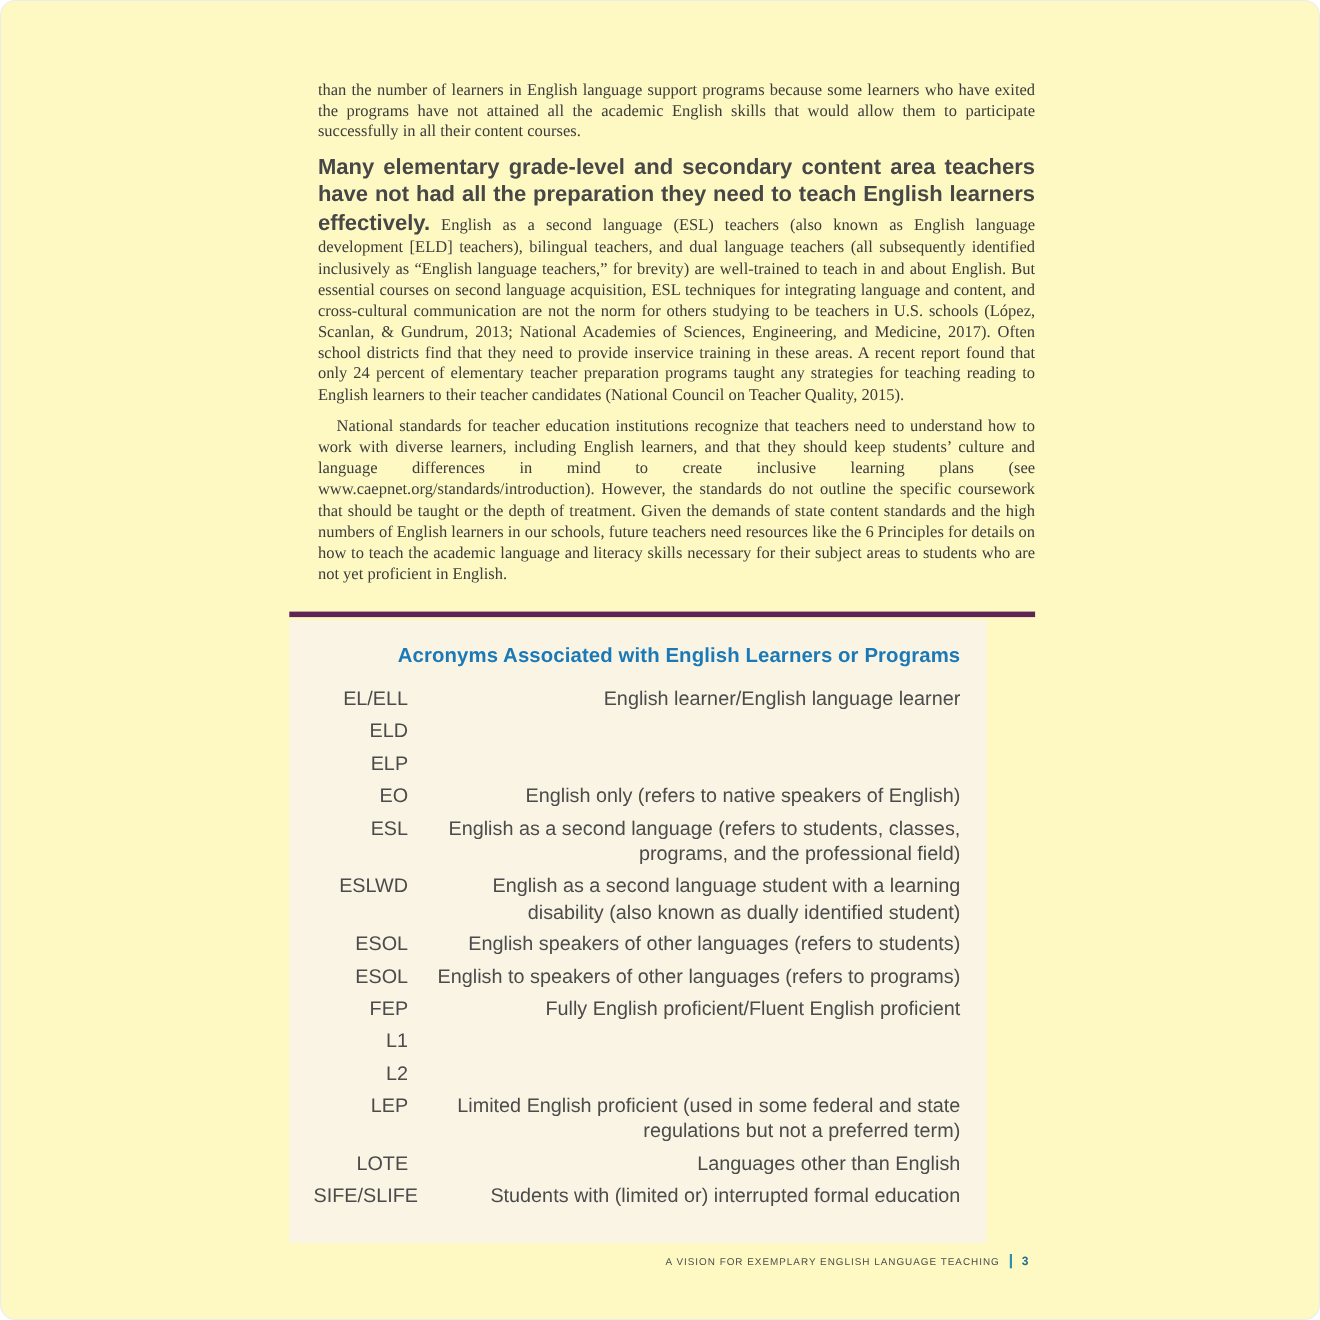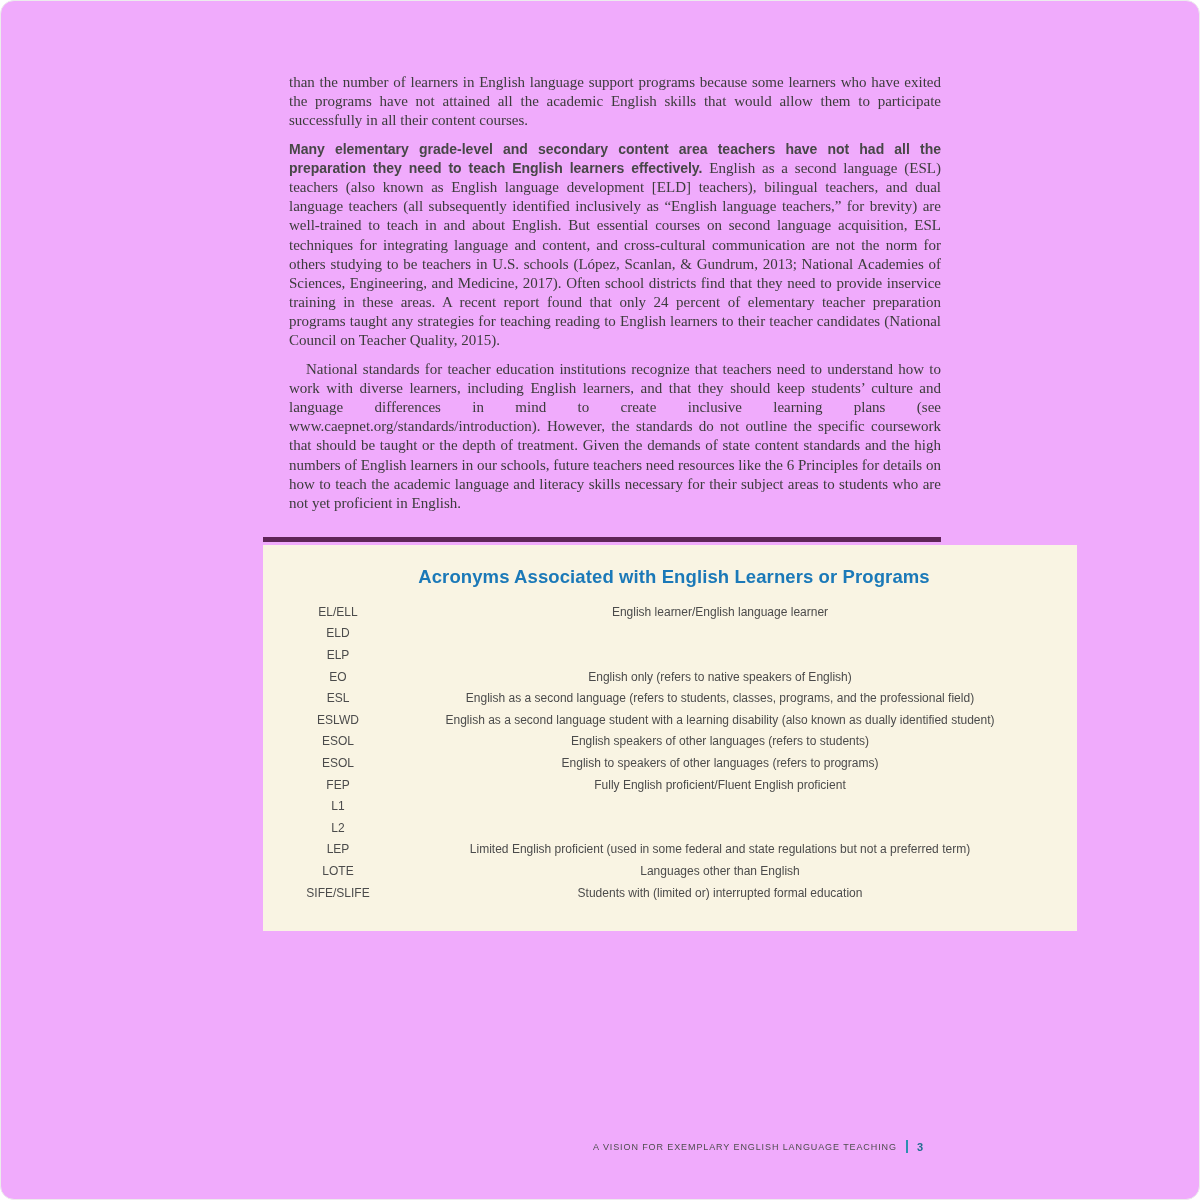--- a/index.html
+++ b/index.html
@@ -7,7 +7,7 @@
   body { font-family:"Liberation Serif", serif; }
   .sheet {
     position:relative; width:1200px; height:1200px;
-    background:#f0abfc; border:1px solid #ececec; border-radius:14px; overflow:hidden;
+    background:#fef9c3; border:1px solid #ececec; border-radius:14px; overflow:hidden;
   }
   .content {
     position:absolute; left:288px; top:72px; width:652px;

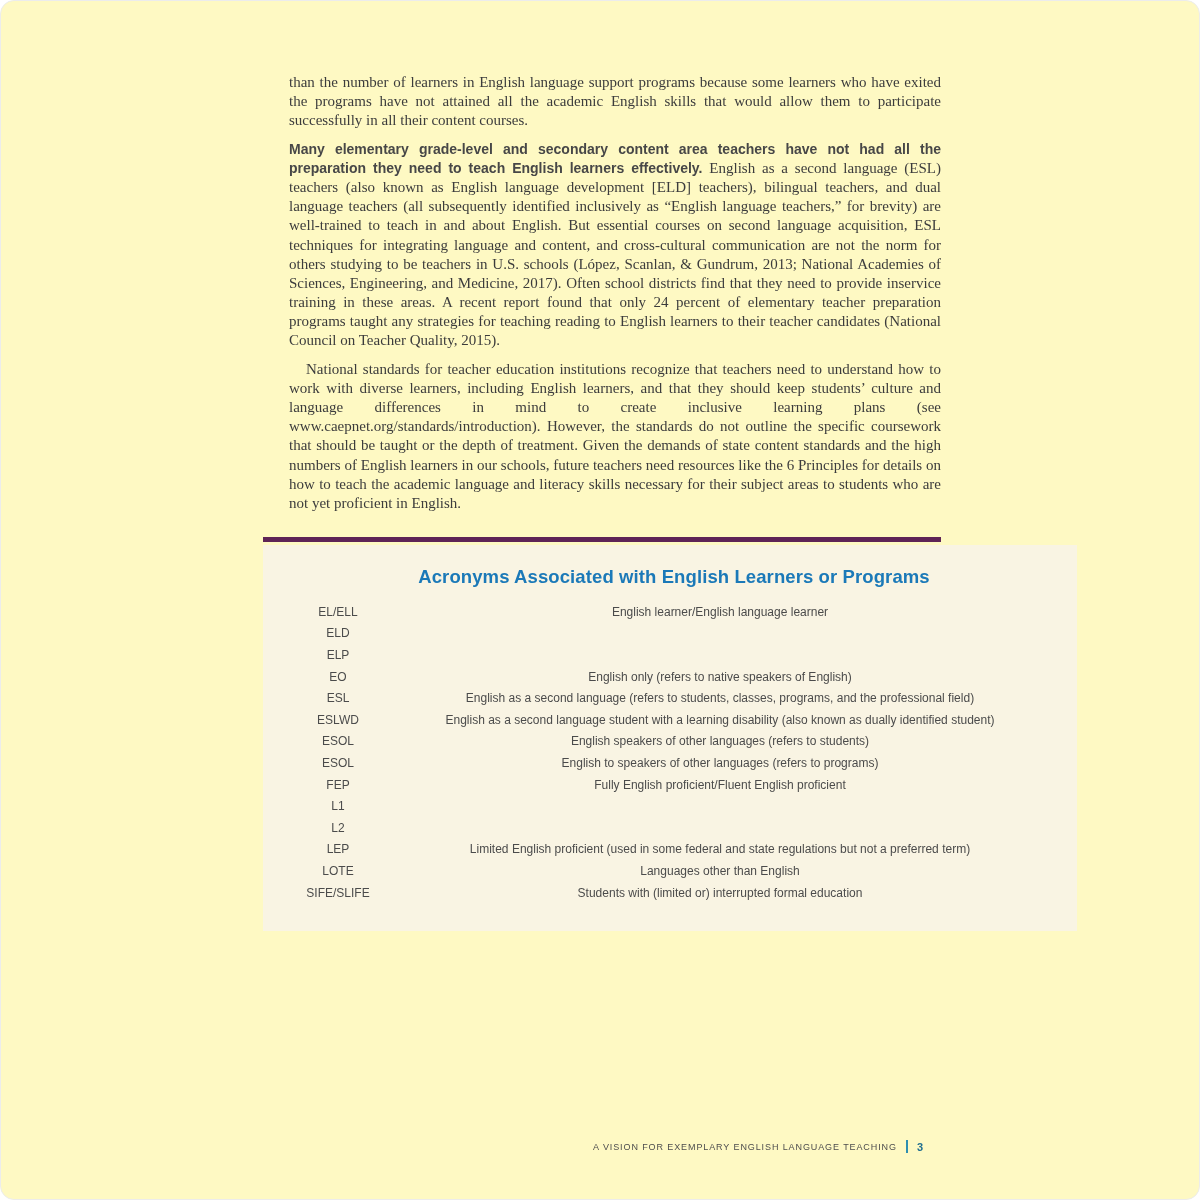--- a/index.html
+++ b/index.html
@@ -17,7 +17,7 @@
   .para.indent { text-indent:17px; margin-bottom:0; }
   .lead {
     font-family:"Liberation Sans", sans-serif;
-    font-weight:bold; font-size:14px; color:#474747;
+    font-weight:bold; font-size:20px; color:#474747;
   }
   .rule {
     margin-top:24px; margin-left:-26px; width:678px; height:5px;

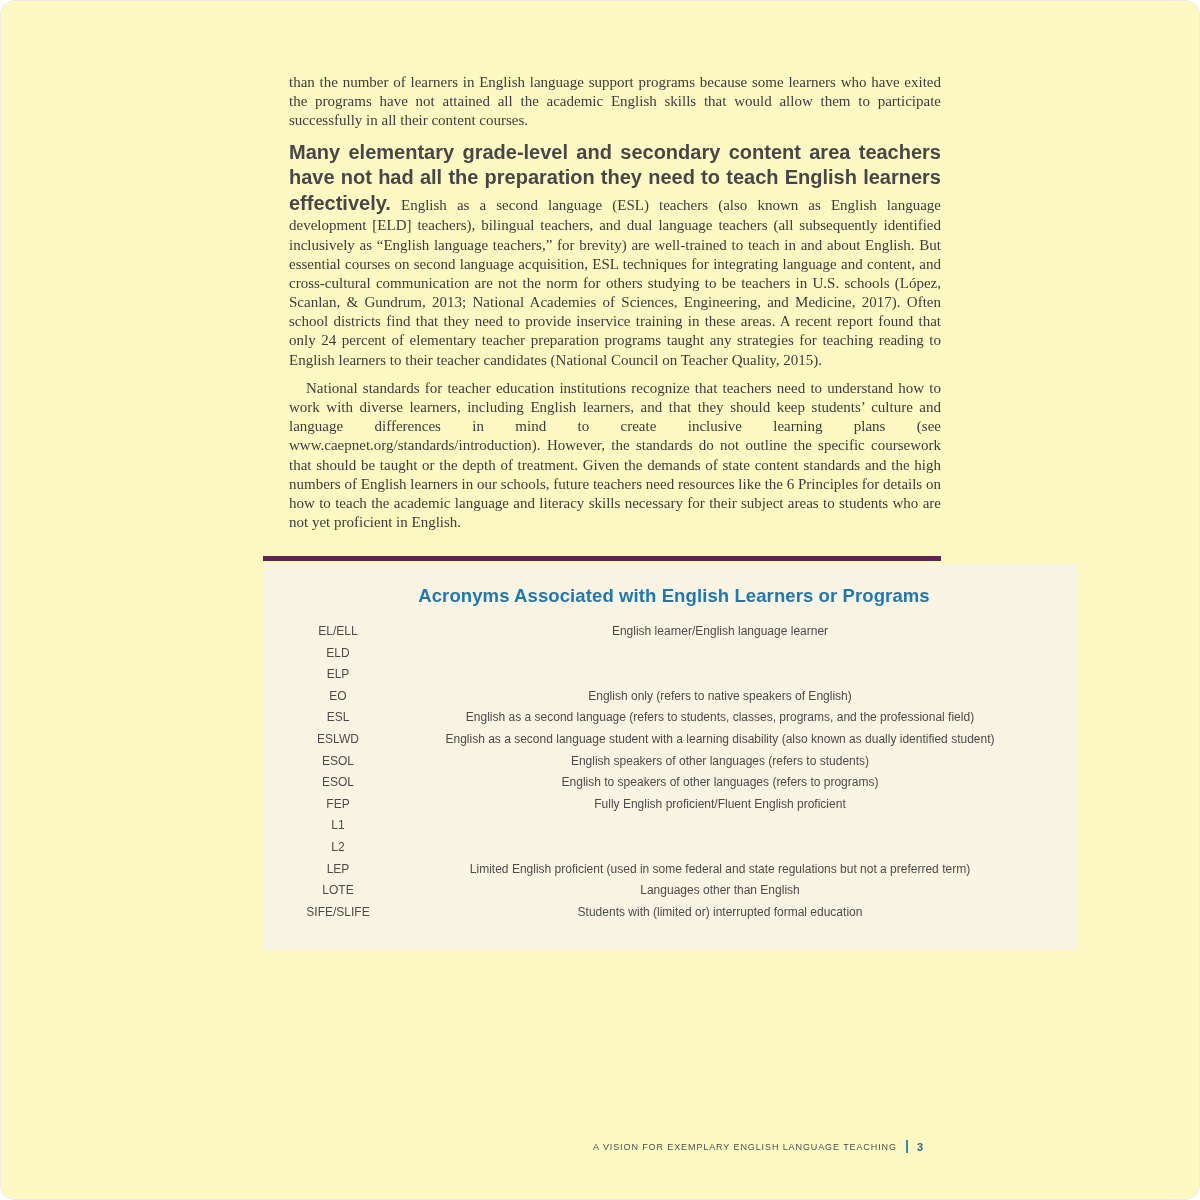--- a/index.html
+++ b/index.html
@@ -24,9 +24,9 @@
     background:#5e2456;
   }
   .acronym-box {
-    margin-top:3px; margin-left:-26px; width:814px;
-    background:#f9f4e3; padding:20px 24px 24px 32px;
-    font-family:"Liberation Sans", sans-serif; text-align:center;
+    margin-top:3px; margin-left:-26px; width:634px;
+    background:#f9f4e3; padding:20px 24px 24px 22px;
+    font-family:"Liberation Sans", sans-serif; text-align:right;
   }
   .acronym-box h2 {
     color:#1b79b8; font-size:18.5px; font-weight:bold;

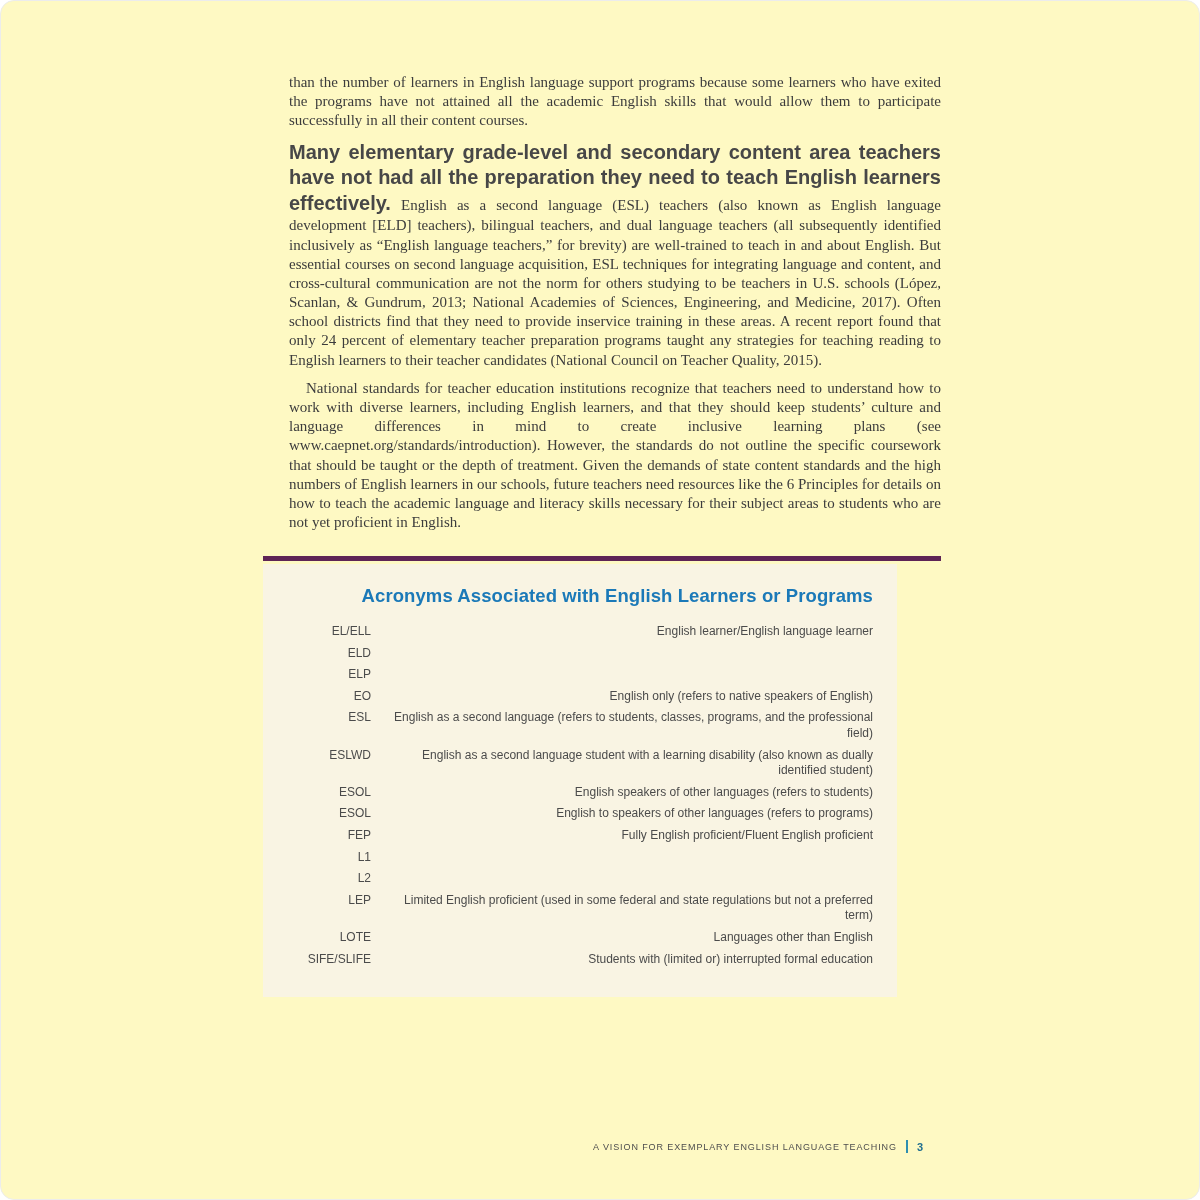--- a/index.html
+++ b/index.html
@@ -34,7 +34,7 @@
   }
   .acronym-row {
     display:grid; grid-template-columns:92px 1fr;
-    margin-bottom:6px; font-size:12px; color:#4b4b4b; line-height:1.3;
+    margin-bottom:6px; font-size:18px; color:#4b4b4b; line-height:1.3;
   }
   .acronym-row .abbr { padding-right:6px; }
   .footer {

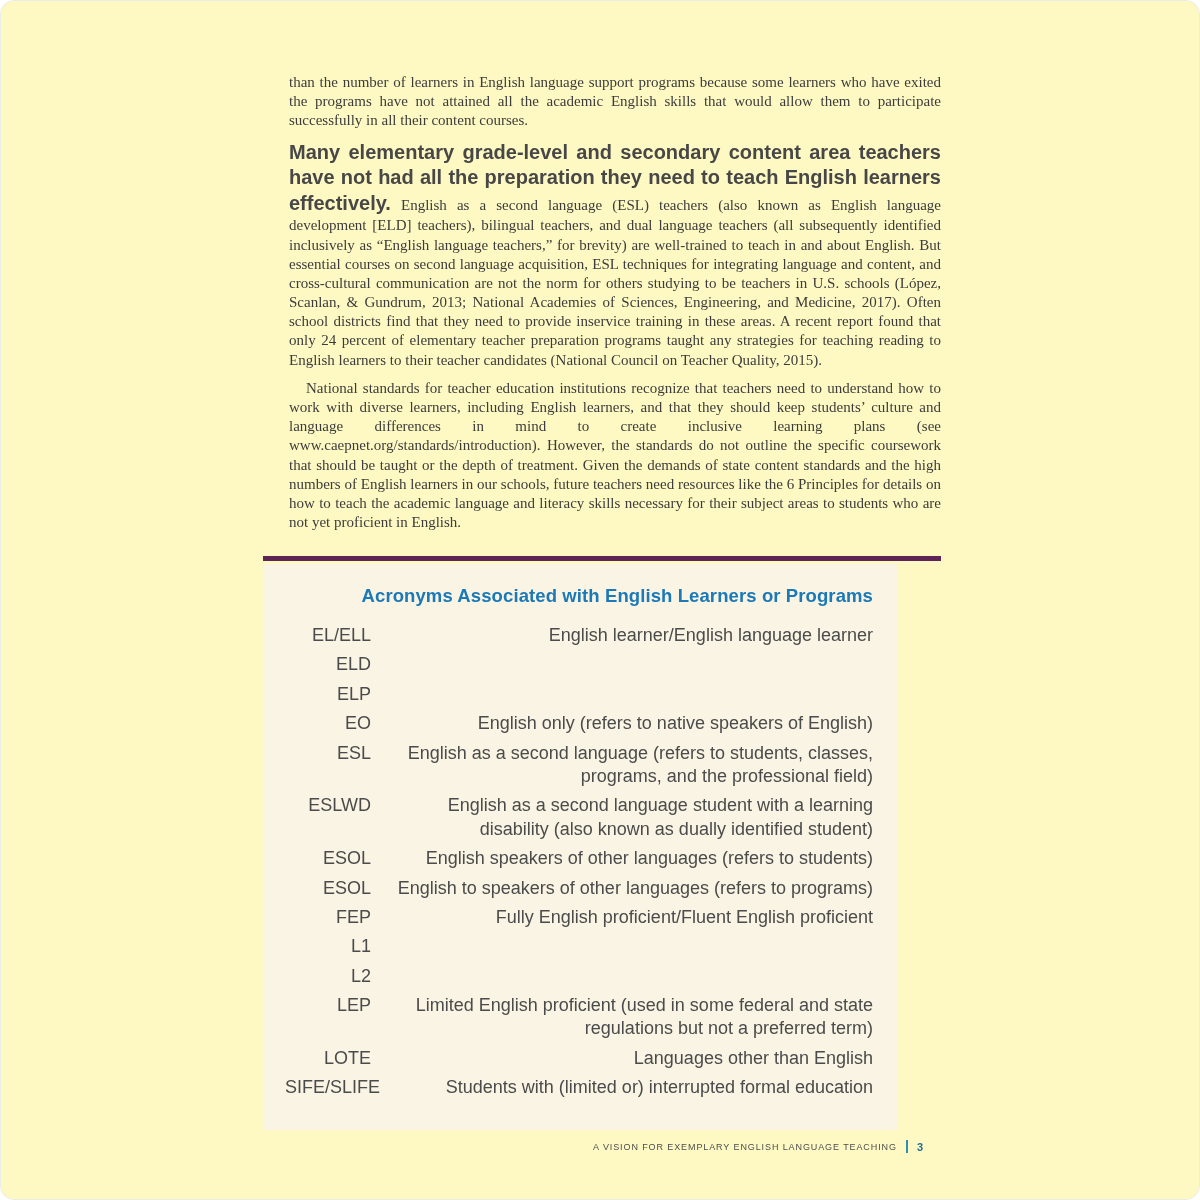--- a/index.html
+++ b/index.html
@@ -38,7 +38,7 @@
   }
   .acronym-row .abbr { padding-right:6px; }
   .footer {
-    position:absolute; right:276px; bottom:46px;
+    position:absolute; right:264px; bottom:46px;
     display:flex; align-items:center;
     font-family:"Liberation Sans", sans-serif;
   }

